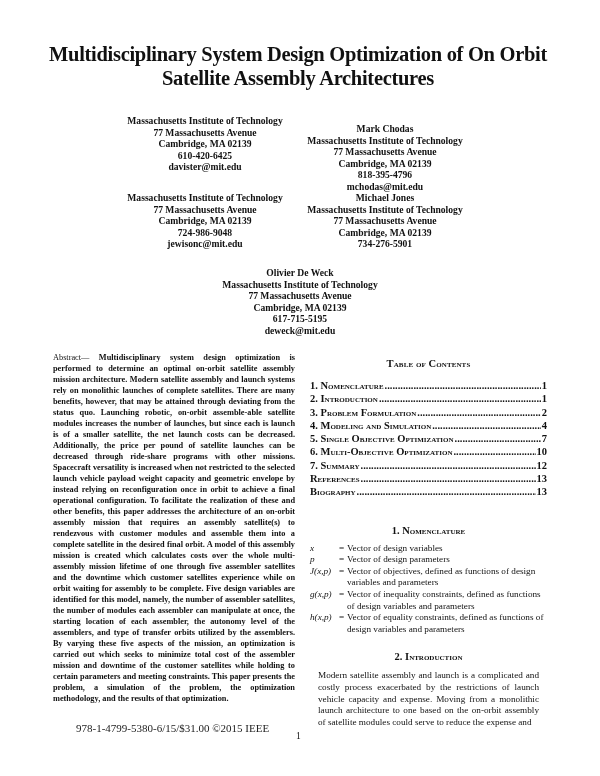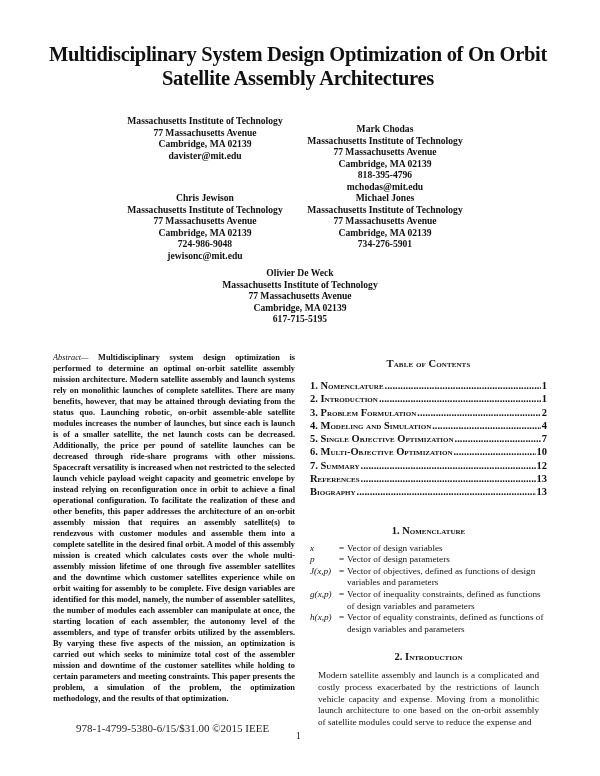--- a/index.html
+++ b/index.html
@@ -41,6 +41,7 @@
   <div>Massachusetts Institute of Technology</div>
   <div>77 Massachusetts Avenue</div>
   <div>Cambridge, MA 02139</div>
+  <div>610-420-6425</div>
   <div>davister@mit.edu</div>
 </div>
 <div class="author" style="left:285px; top:123px;">

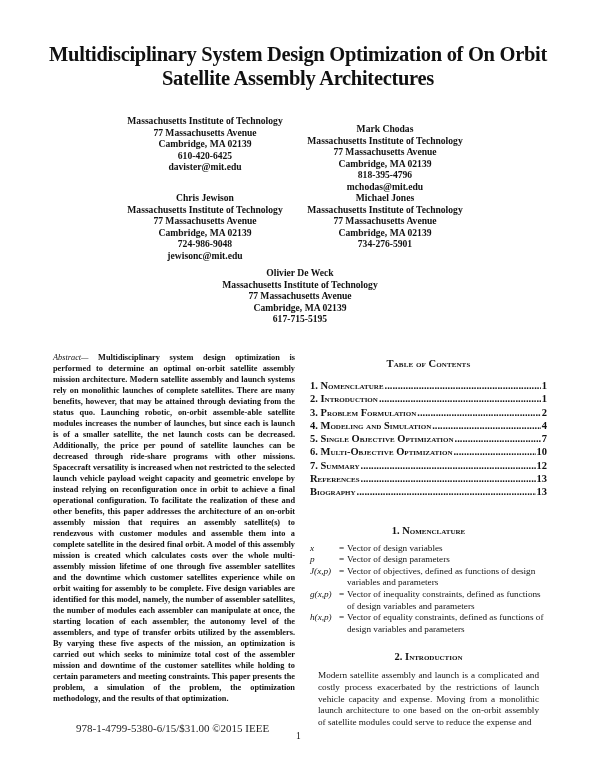--- a/index.html
+++ b/index.html
@@ -53,7 +53,6 @@
   <div>mchodas@mit.edu</div>
 </div>
 <div class="author" style="left:105px; top:192px;">
-  <div>Chris Jewison</div>
   <div>Massachusetts Institute of Technology</div>
   <div>77 Massachusetts Avenue</div>
   <div>Cambridge, MA 02139</div>

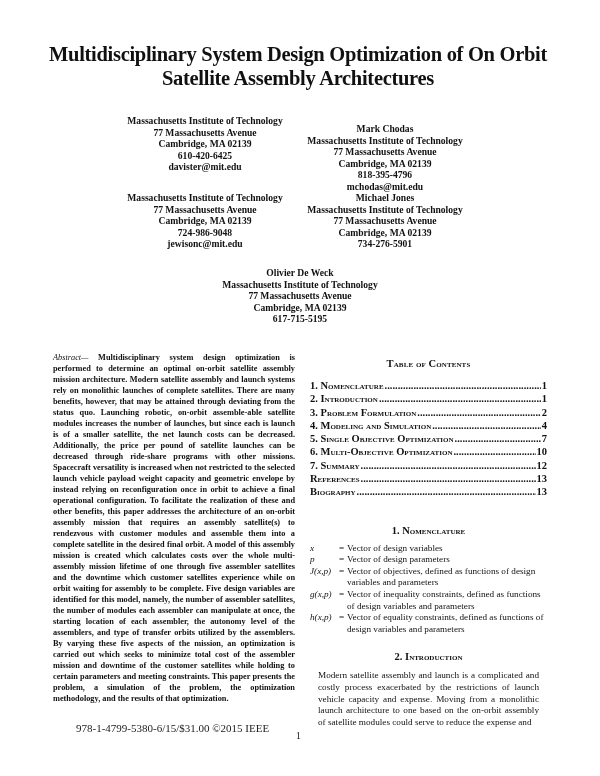--- a/index.html
+++ b/index.html
@@ -72,6 +72,7 @@
   <div>77 Massachusetts Avenue</div>
   <div>Cambridge, MA 02139</div>
   <div>617-715-5195</div>
+  <div>deweck@mit.edu</div>
 </div>
 
 <div class="col-left">

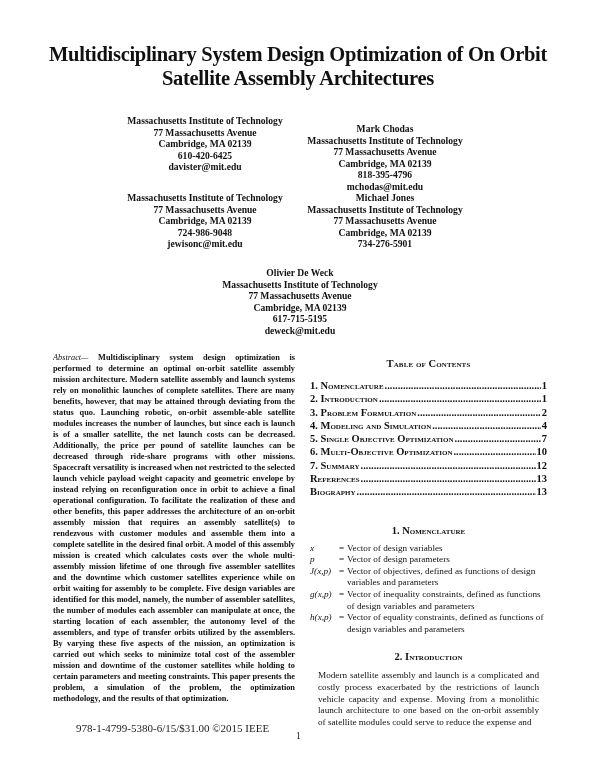--- a/index.html
+++ b/index.html
@@ -11,7 +11,7 @@
   .author div { white-space:nowrap; }
   .col-left { position:absolute; left:53px; top:352px; width:242px; }
   .abstract { font-weight:bold; font-size:8.3px; line-height:11.0px; text-align:justify; margin:0; }
-  .abstract .lbl { font-style:italic; font-weight:normal; }
+  .abstract .lbl { font-weight:normal; }
   .copyright { position:absolute; left:76px; top:722px; font-size:11px; color:#222; }
   .pagenum { position:absolute; left:296px; top:731px; font-size:9.5px; }
   .col-right { position:absolute; left:310px; top:352px; width:237px; }

